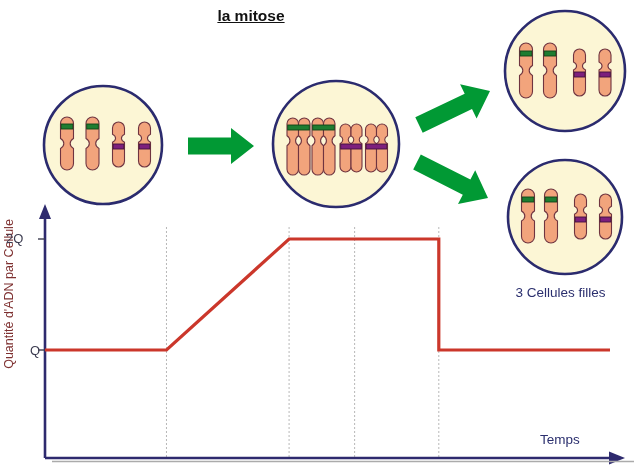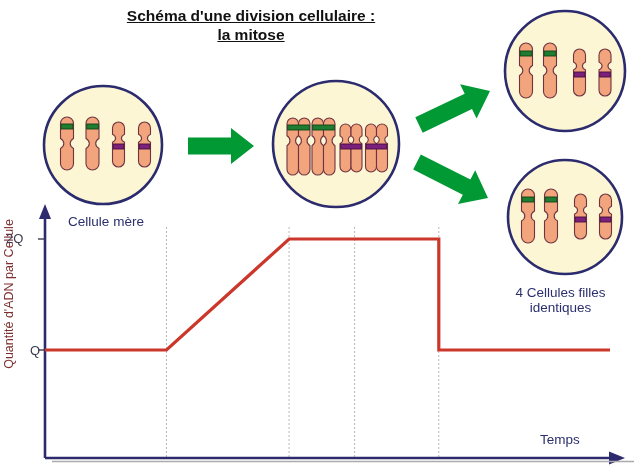--- a/index.html
+++ b/index.html
@@ -114,7 +114,6 @@
   </svg>
 
   <div class="lbl" id="title">
-    <div>Schéma d'une division cellulaire :</div>
     <div>la mitose</div>
   </div>
 

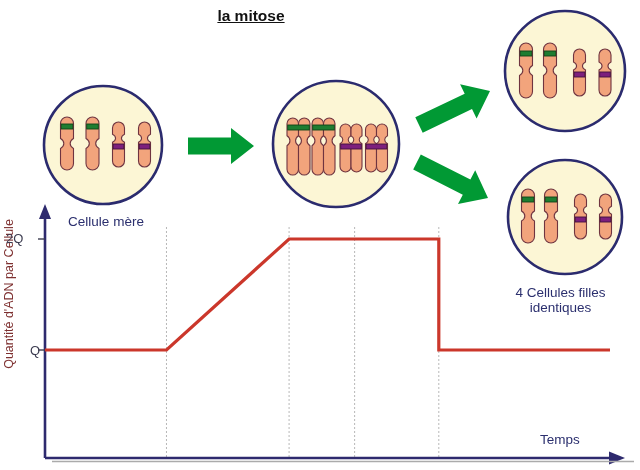--- a/index.html
+++ b/index.html
@@ -117,7 +117,6 @@
     <div>la mitose</div>
   </div>
 
-  <div class="lbl" id="mother-label">Cellule mère</div>
 
   <div class="lbl" id="daughter-label">
     <div>4 Cellules filles</div>

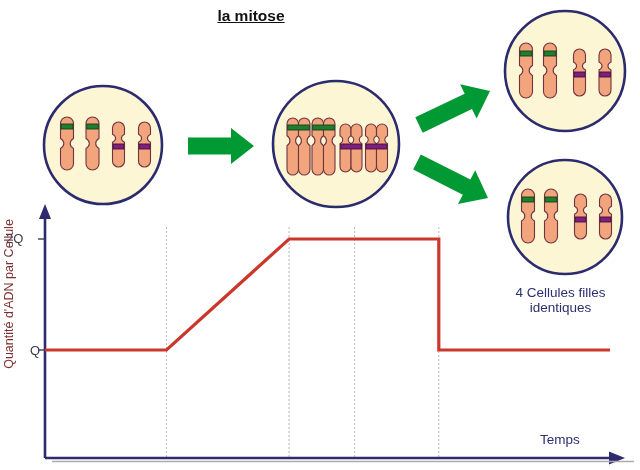--- a/index.html
+++ b/index.html
@@ -119,7 +119,7 @@
 
 
   <div class="lbl" id="daughter-label">
-    <div>4 Cellules filles</div>
+    <div>3 Cellules filles</div>
     <div>identiques</div>
   </div>
 

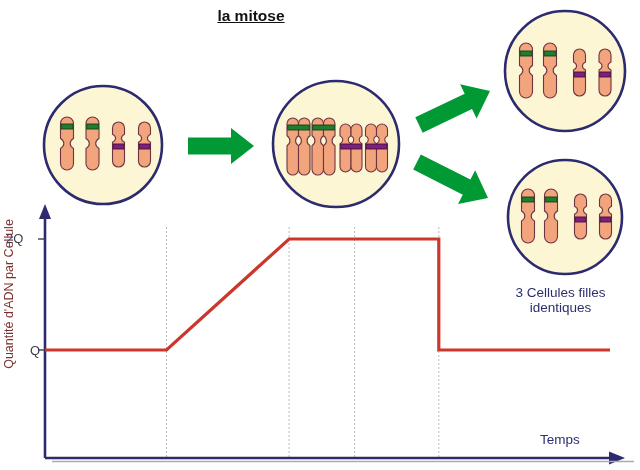--- a/index.html
+++ b/index.html
@@ -120,7 +120,6 @@
 
   <div class="lbl" id="daughter-label">
     <div>3 Cellules filles</div>
-    <div>identiques</div>
   </div>
 
   <div class="lbl" id="temps-label">Temps</div>

